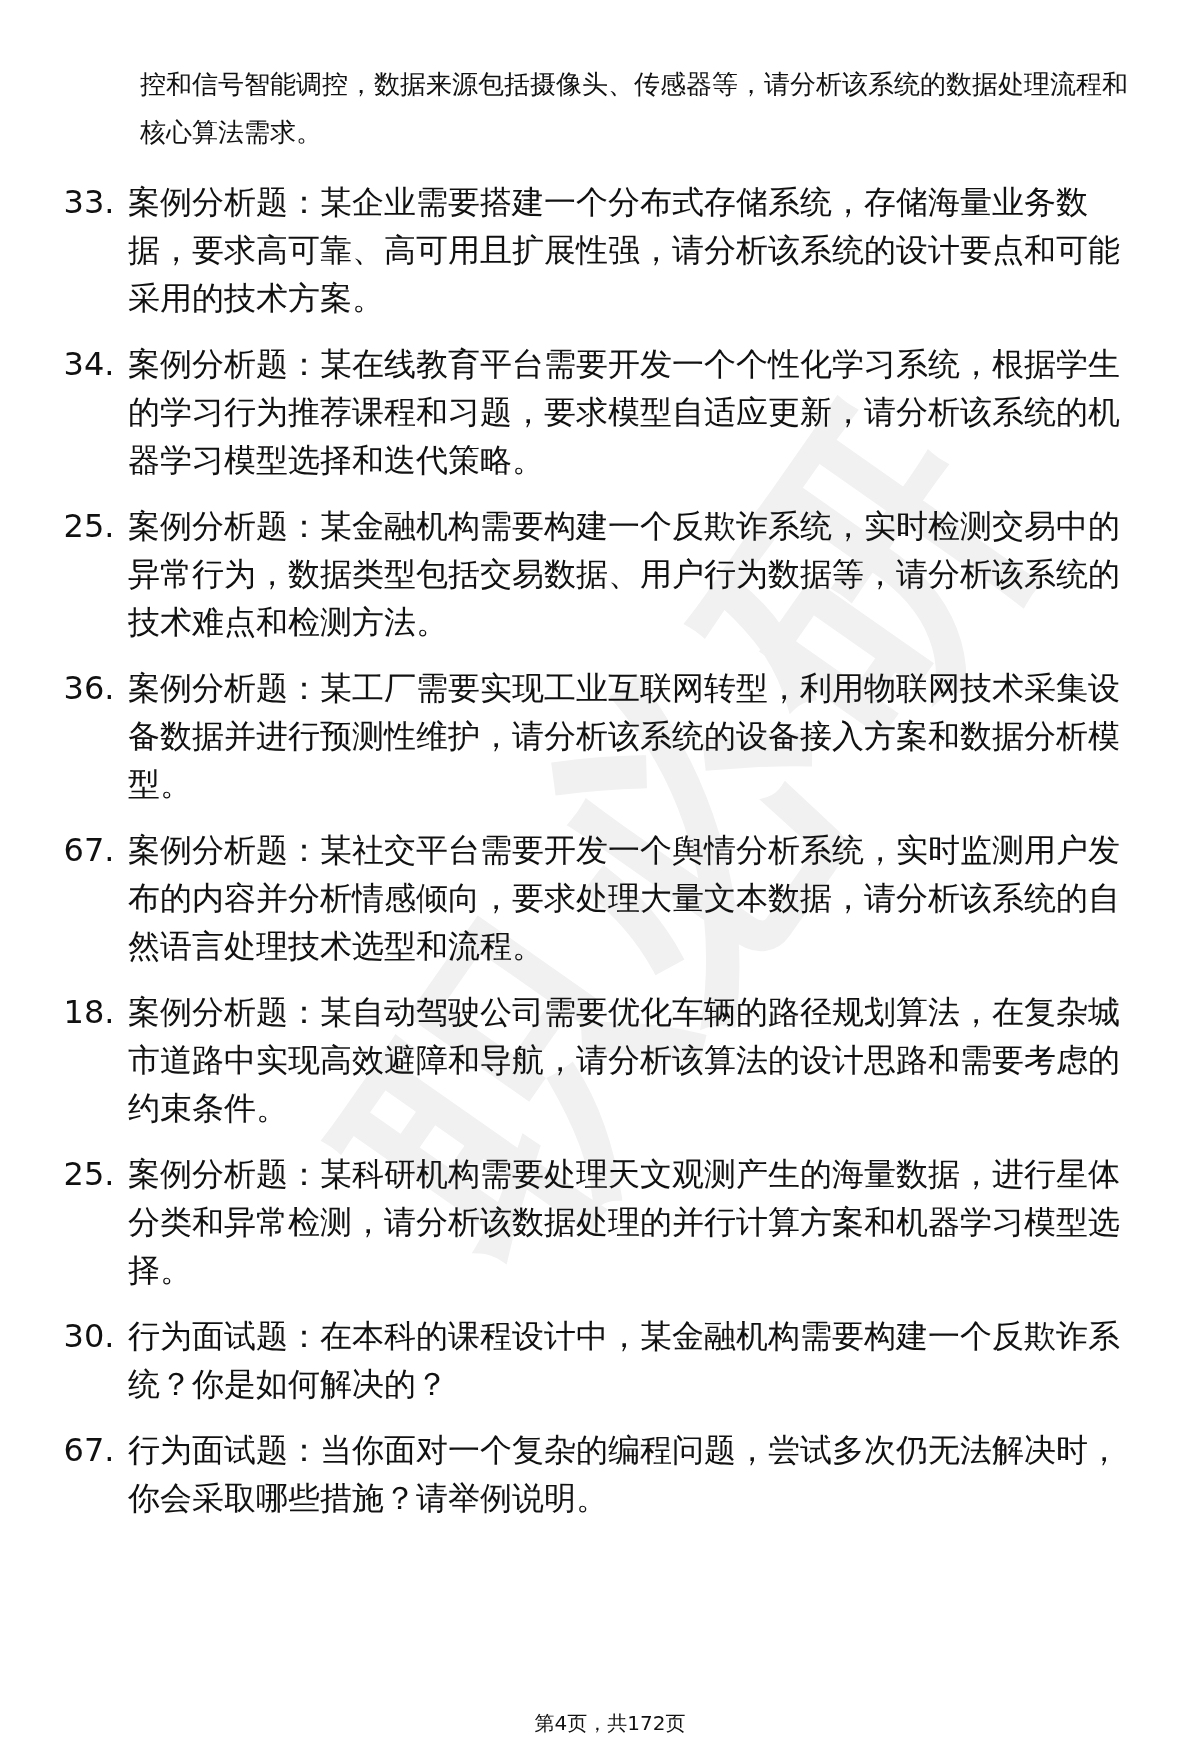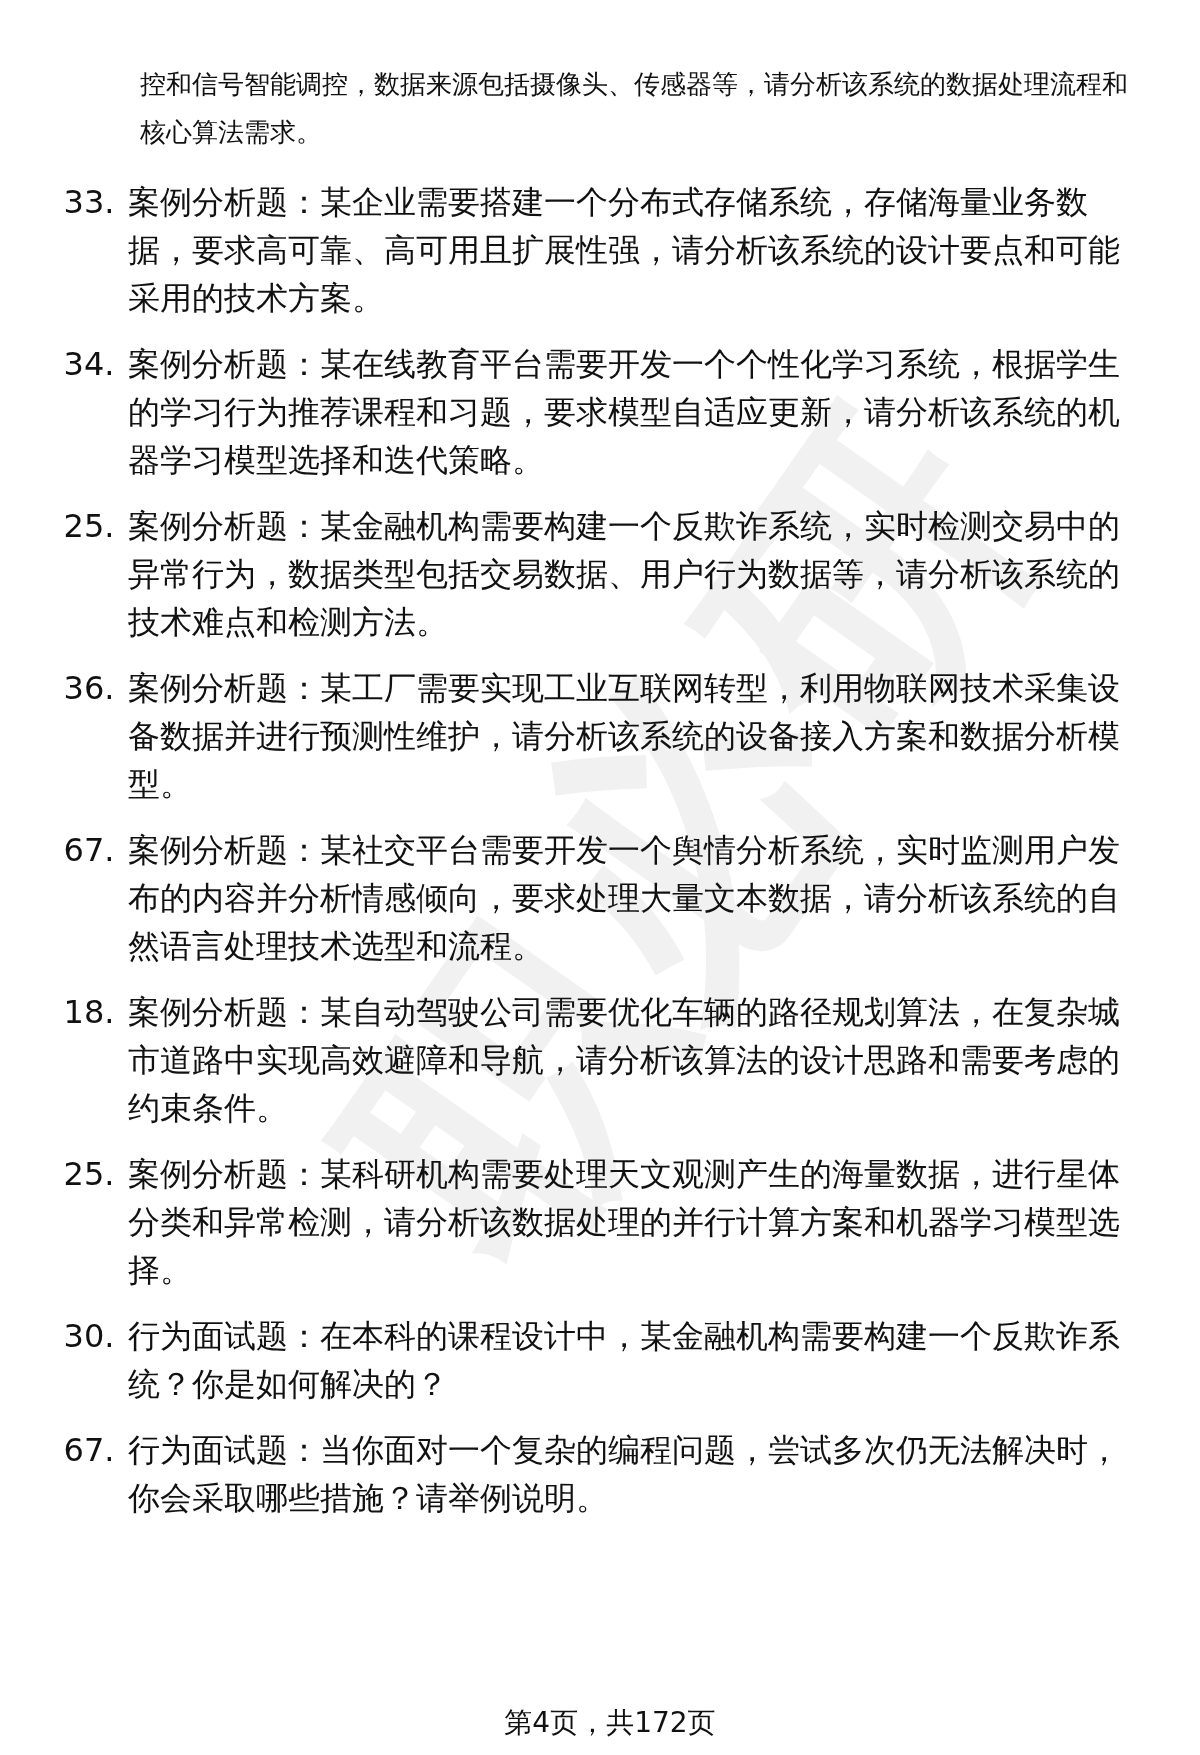--- a/index.html
+++ b/index.html
@@ -30,7 +30,7 @@
   .q .text { position: absolute; left: 128px; top: 0; width: 1010px; }
   .footer {
     position: absolute; top: 1705px; left: 0; width: 1200px; text-align: center;
-    font-size: 28px; line-height: 36px; padding-left: 20px; box-sizing: border-box;
+    font-size: 20px; line-height: 36px; padding-left: 20px; box-sizing: border-box;
   }
 </style>
 </head>

